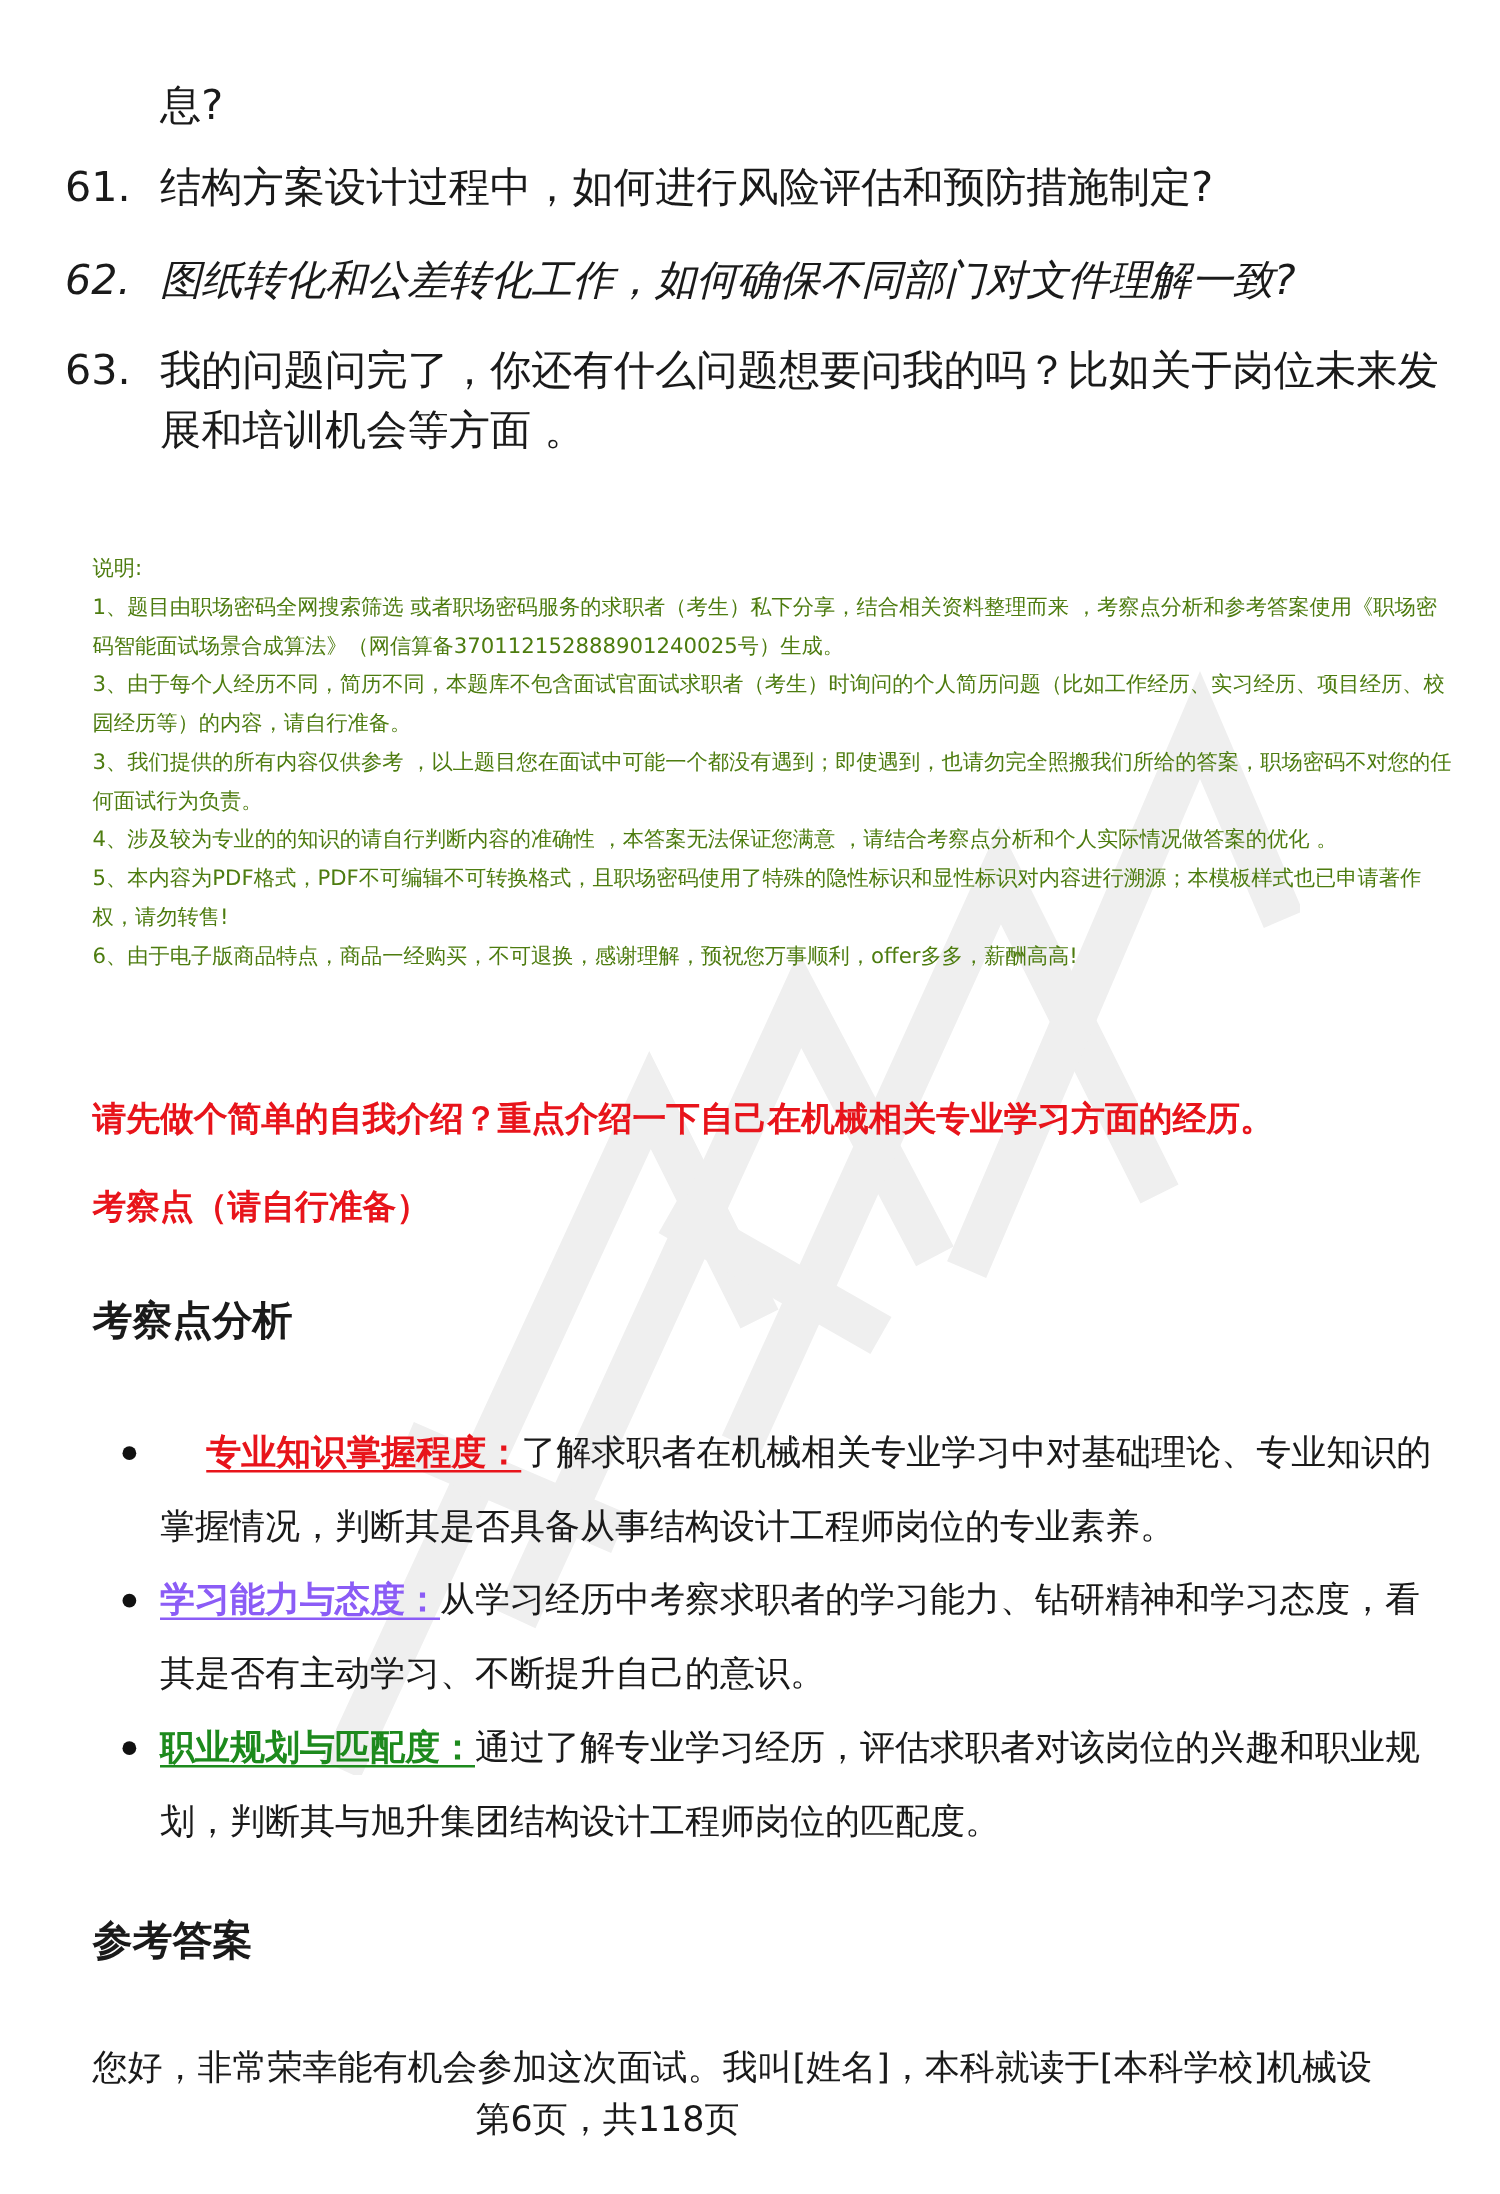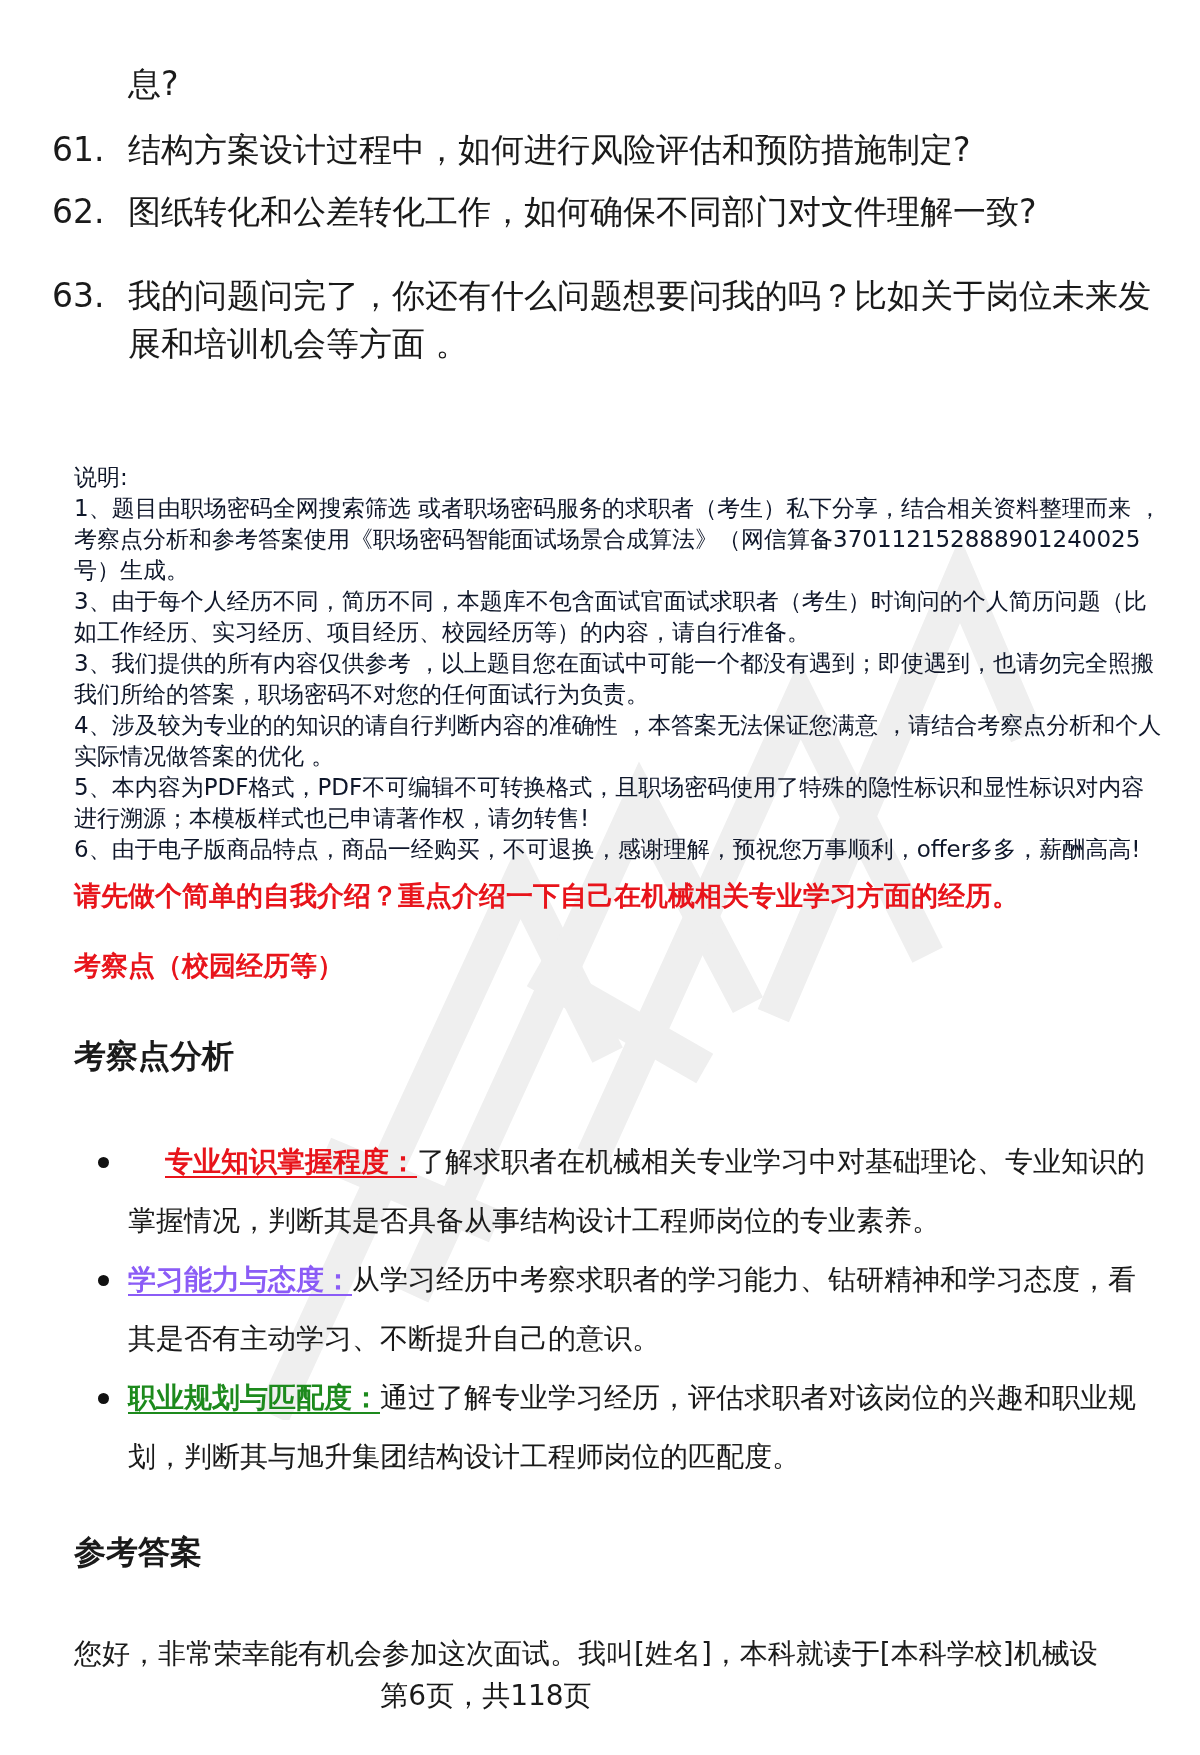--- a/index.html
+++ b/index.html
@@ -86,7 +86,7 @@
     <span class="num">61.</span>
     <span class="txt">结构方案设计过程中，如何进行风险评估和预防措施制定?</span>
   </div>
-  <div class="q" style="top:186px;">
+  <div class="q" style="top:198px;font-style:italic;">
     <span class="num">62.</span>
     <span class="txt">图纸转化和公差转化工作，如何确保不同部门对文件理解一致?</span>
   </div>

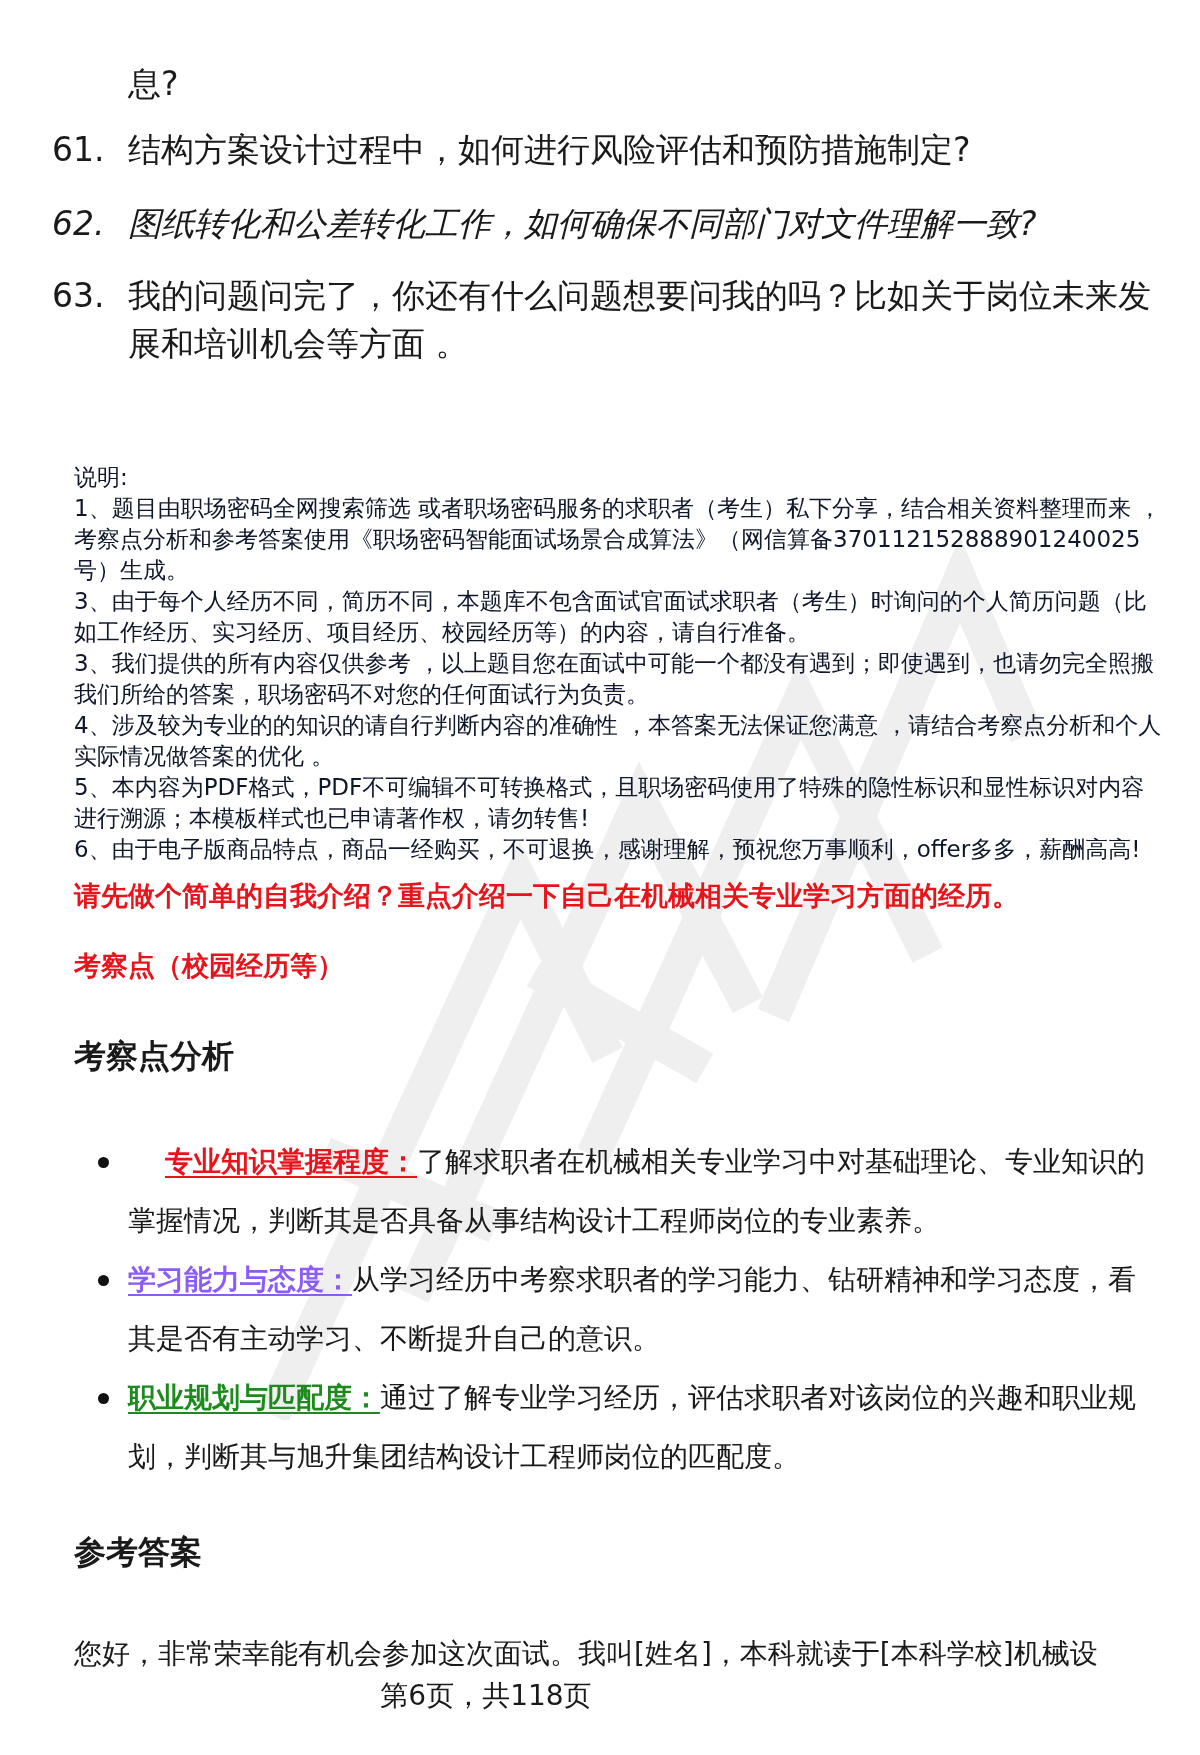--- a/index.html
+++ b/index.html
@@ -21,7 +21,7 @@
   .q .txt { flex: 1; letter-spacing: 0px; }
   .notes {
     position: absolute; left: 74px; top: 440px; width: 1090px;
-    font-size: 23px; line-height: 31px; color: #0f172a; margin-top: 22px;
+    font-size: 17px; line-height: 31px; color: #4d7c0f;
   }
   .notes p { margin: 0; }
   .red-q {

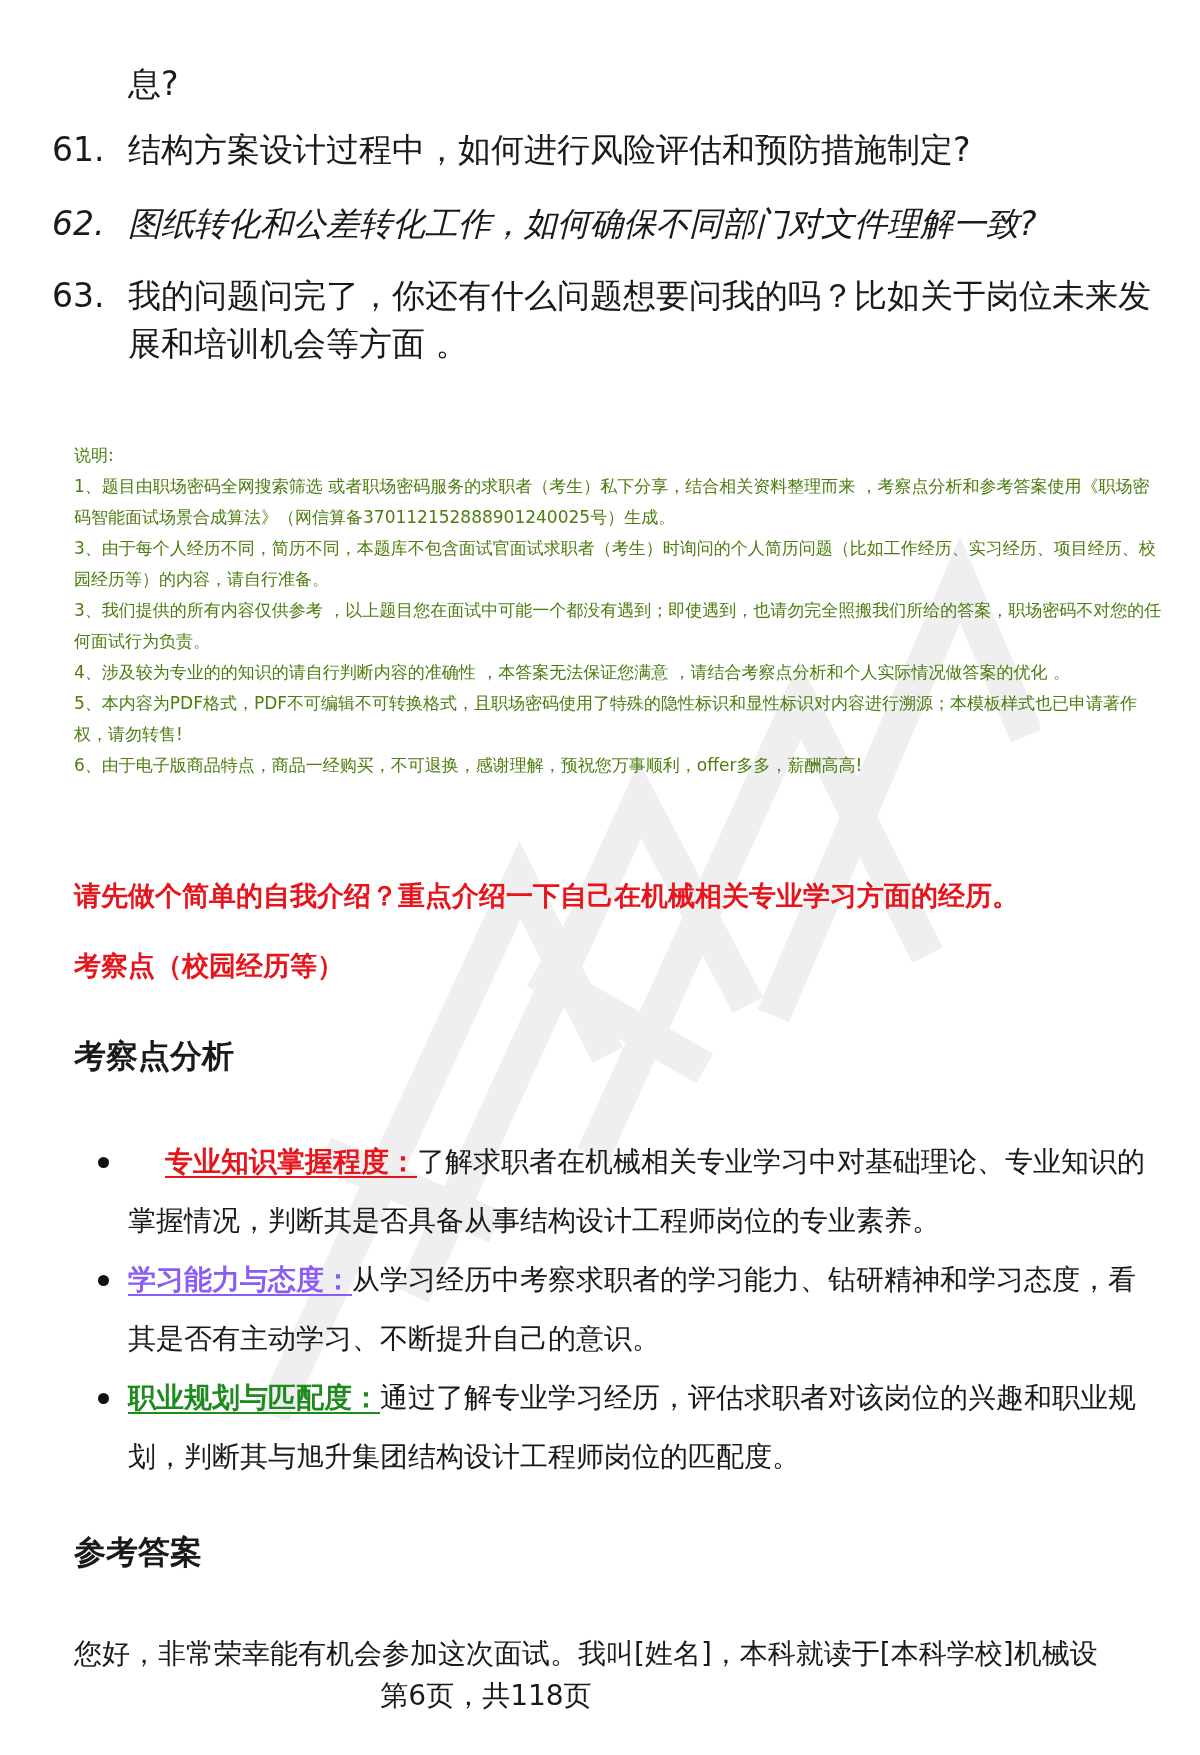--- a/index.html
+++ b/index.html
@@ -106,7 +106,7 @@
   </div>
 
   <div class="red-q">请先做个简单的自我介绍？重点介绍一下自己在机械相关专业学习方面的经历。</div>
-  <div class="red-sub">考察点（校园经历等）</div>
+  <div class="red-sub">考察点（请自行准备）</div>
 
   <div class="h-analysis">考察点分析</div>
 

